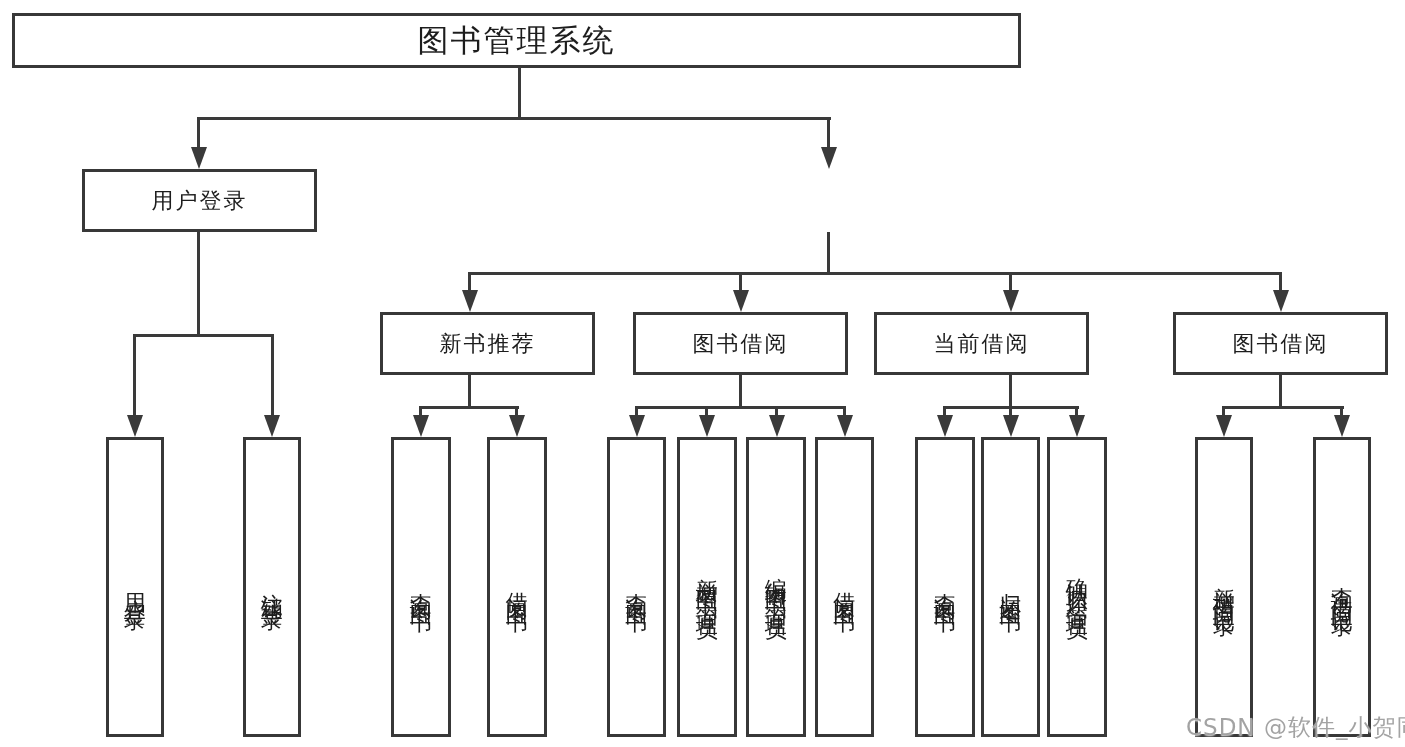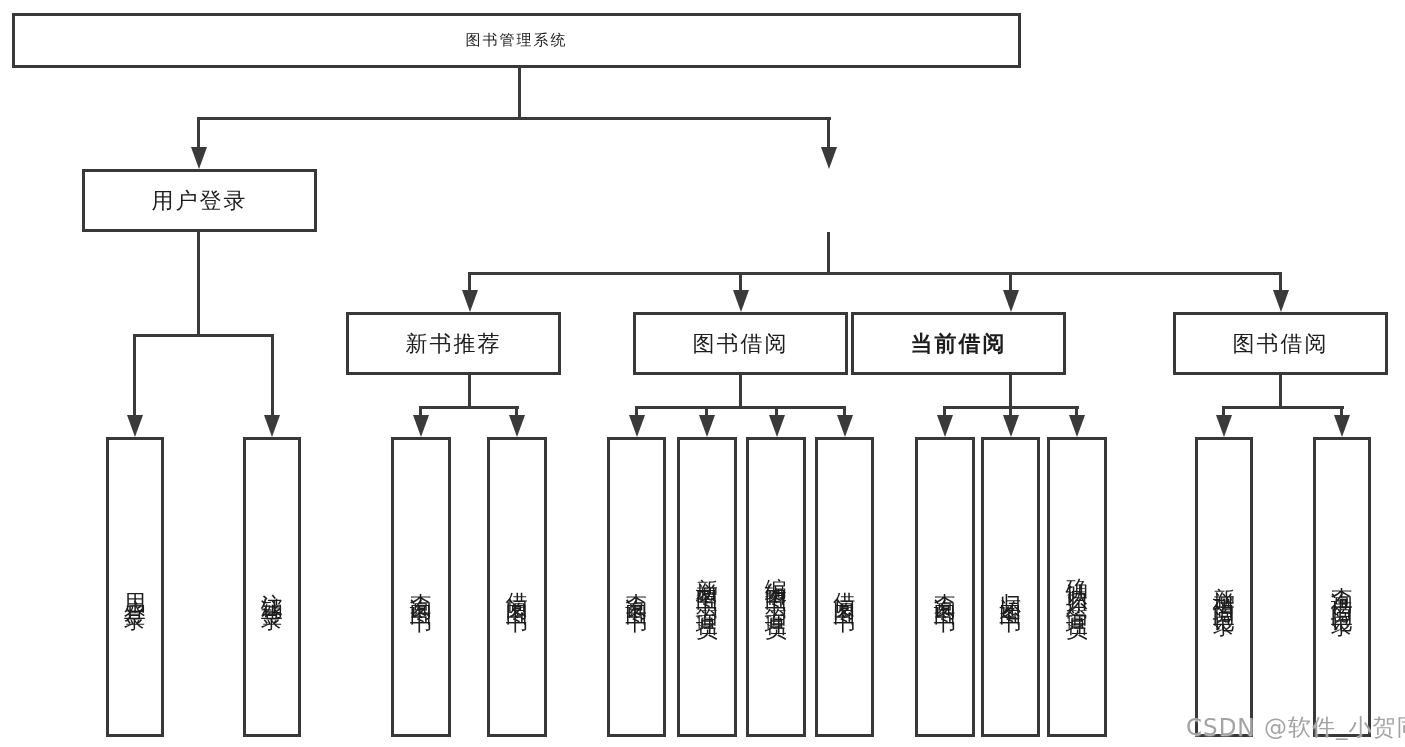--- a/index.html
+++ b/index.html
@@ -19,7 +19,7 @@
     display:flex; align-items:center; justify-content:center;
     text-align:center;
   }
-  .node-root  { left:12px;  top:13px;  width:1009px; height:55px; font-size:15px; letter-spacing:2px; }
+  .node-root  { left:12px;  top:13px;  width:1009px; height:55px; font-size:31px; letter-spacing:2px; }
   .node-h     { font-size:22px; letter-spacing:2px; }
   .lv2        { top:169px; width:235px; height:63px; }
   .lv3        { top:312px; width:215px; height:63px; }

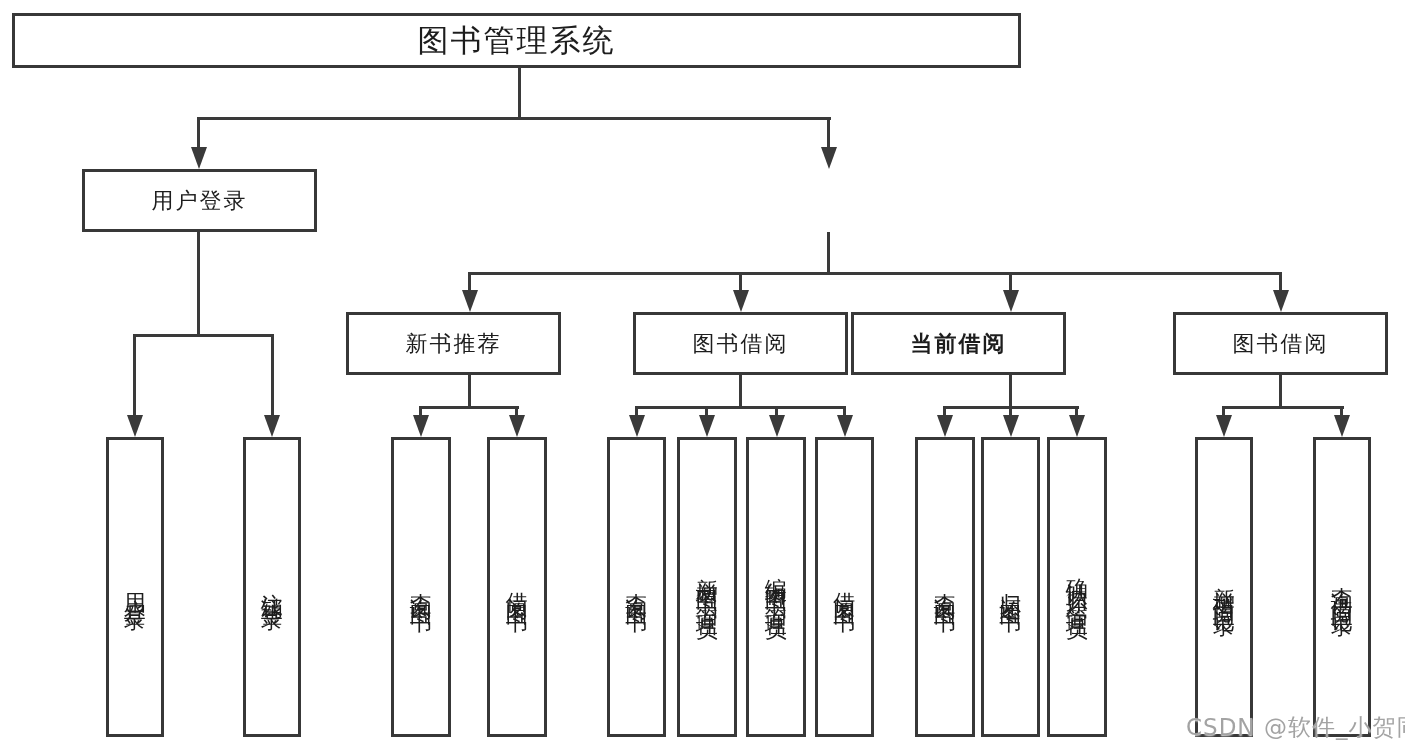--- a/index.html
+++ b/index.html
@@ -85,7 +85,7 @@
   <div class="vline" style="left:1279px; top:272px; height:25px;"></div>
   <div class="arrow" style="left:1273px; top:290px;"></div>
 
-  <div class="node node-h lv3" style="left:346px;font-family:Liberation Serif, serif;">
+  <div class="node node-h lv3" style="left:380px;font-family:Liberation Serif, serif;">
     <span>新书推荐</span>
   </div>
   <div class="node node-h lv3" style="left:633px;text-align:right;">

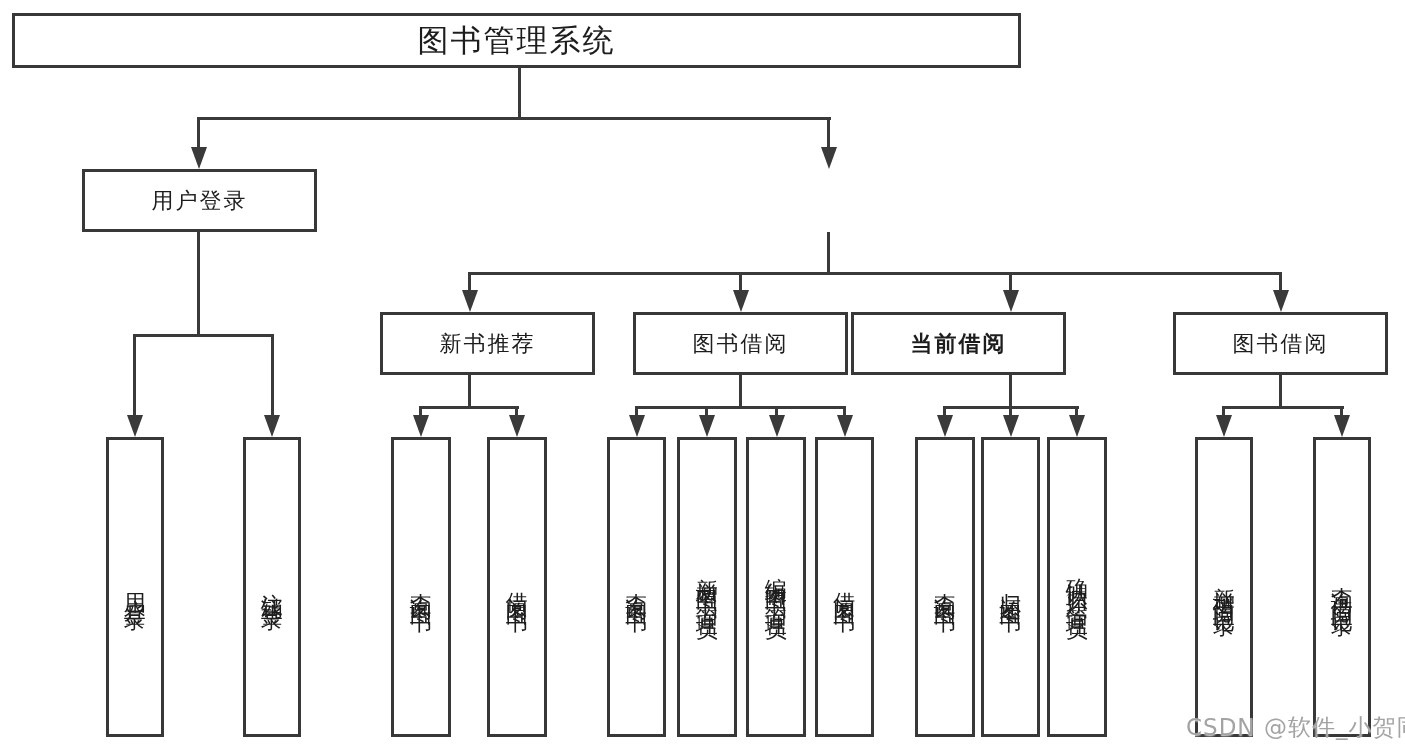--- a/index.html
+++ b/index.html
@@ -91,7 +91,7 @@
   <div class="node node-h lv3" style="left:633px;text-align:right;">
     <span>图书借阅</span>
   </div>
-  <div class="node node-h lv3" style="left:851px;font-weight:bold;">
+  <div class="node node-h lv3" style="left:874px;">
     <span>当前借阅</span>
   </div>
   <div class="node node-h lv3" style="left:1173px;">

